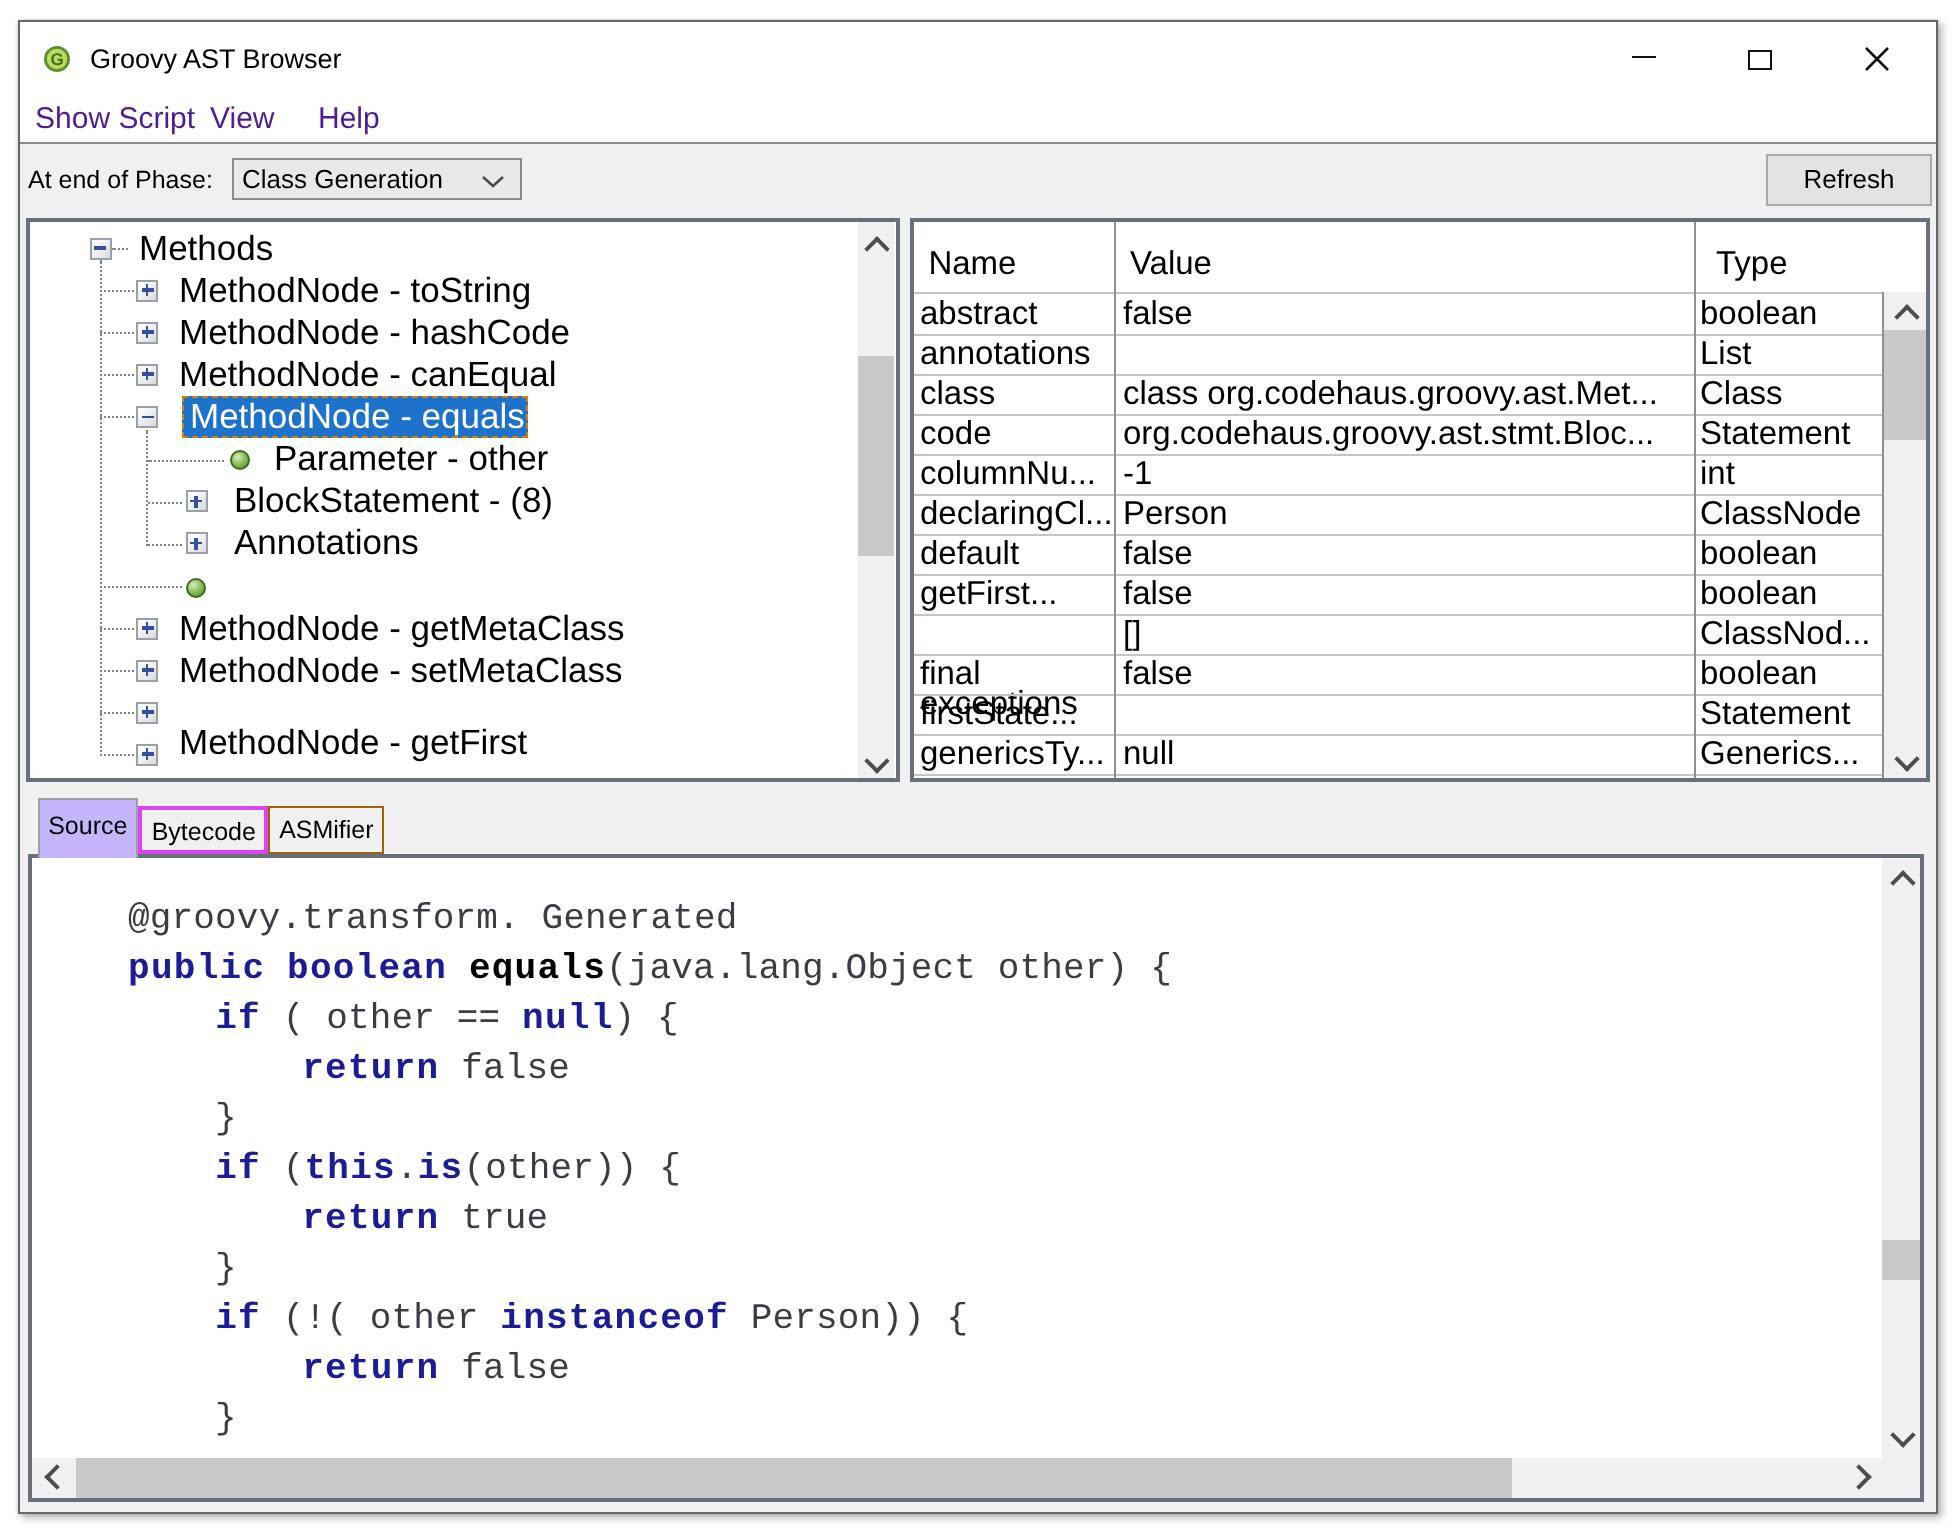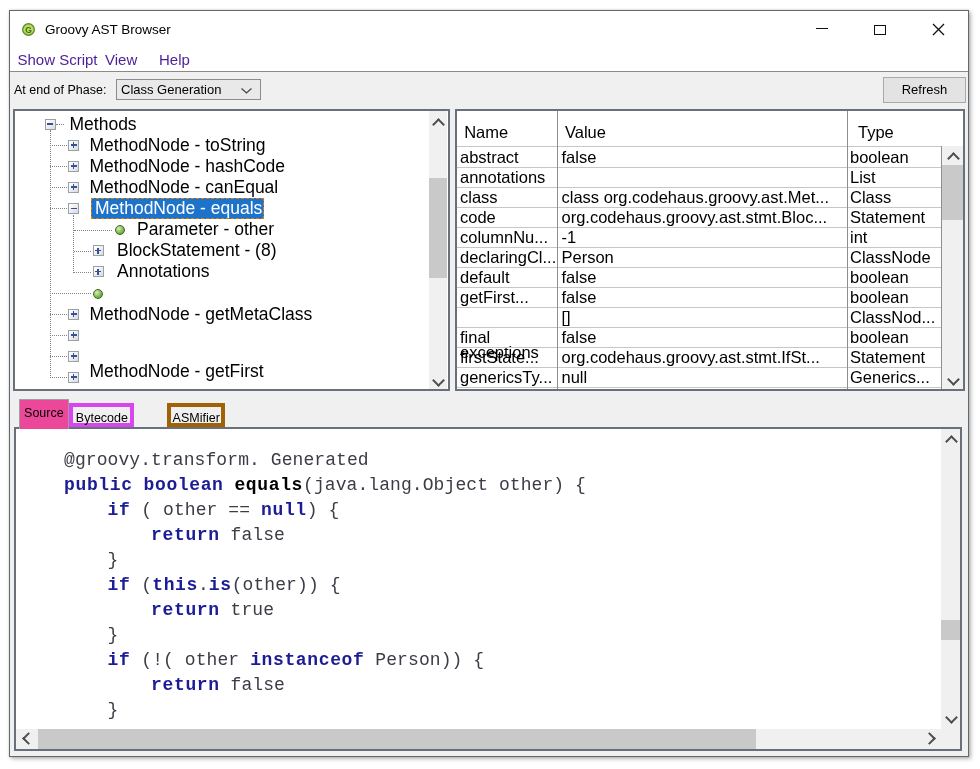--- a/index.html
+++ b/index.html
@@ -154,6 +154,7 @@
         <i class="h"></i>
         <i class="v"></i>
       </div>
+    <div class="trow a" style="left:74.5px;top:213.5px;">MethodNode - setMetaClass</div>
 
     <div class="doth a" style="left:35px;top:245px;width:17px;"></div>
     <div class="tbox a" style="left:53px;top:239.5px;">

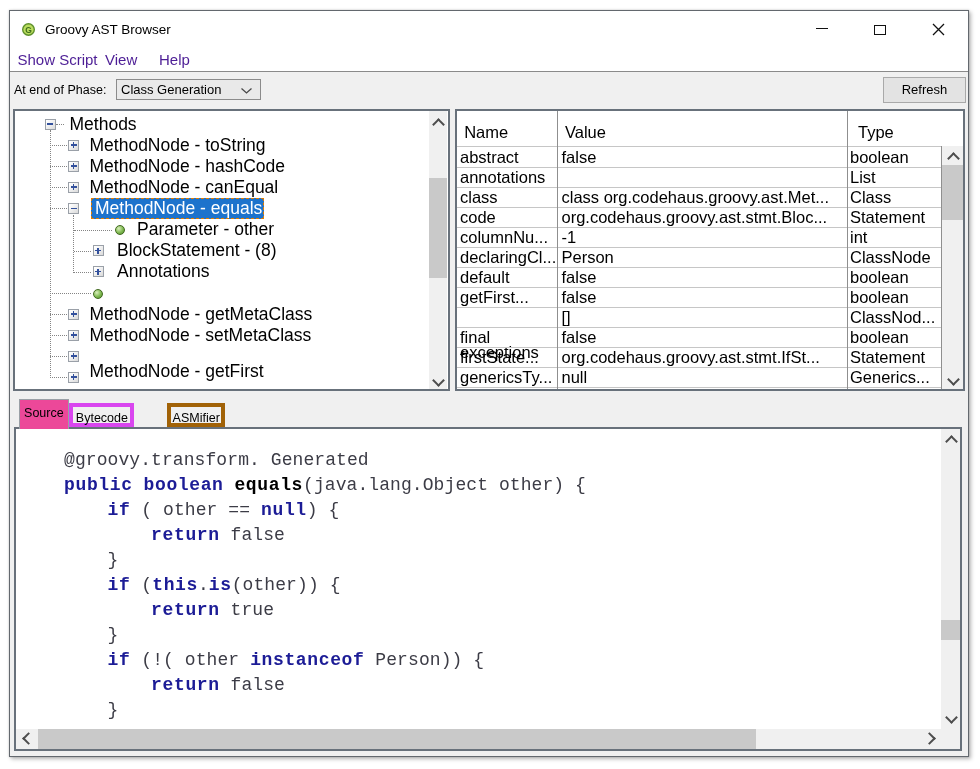--- a/index.html
+++ b/index.html
@@ -210,7 +210,6 @@
       <div class="td a" style="left:104.3px;top:216.5px;width:285px;">false</div>
       <div class="td a" style="left:392.8px;top:216.5px;width:90px;">boolean</div>
     <div class="td a" style="left:2.8px;top:236.5px;width:96px;">firstState...</div>
-      <div class="td a" style="left:104.3px;top:236.5px;width:285px;">org.codehaus.groovy.ast.stmt.IfSt...</div>
       <div class="td a" style="left:392.8px;top:236.5px;width:90px;">Statement</div>
     <div class="td a" style="left:2.8px;top:256.5px;width:96px;">genericsTy...</div>
       <div class="td a" style="left:104.3px;top:256.5px;width:285px;">null</div>

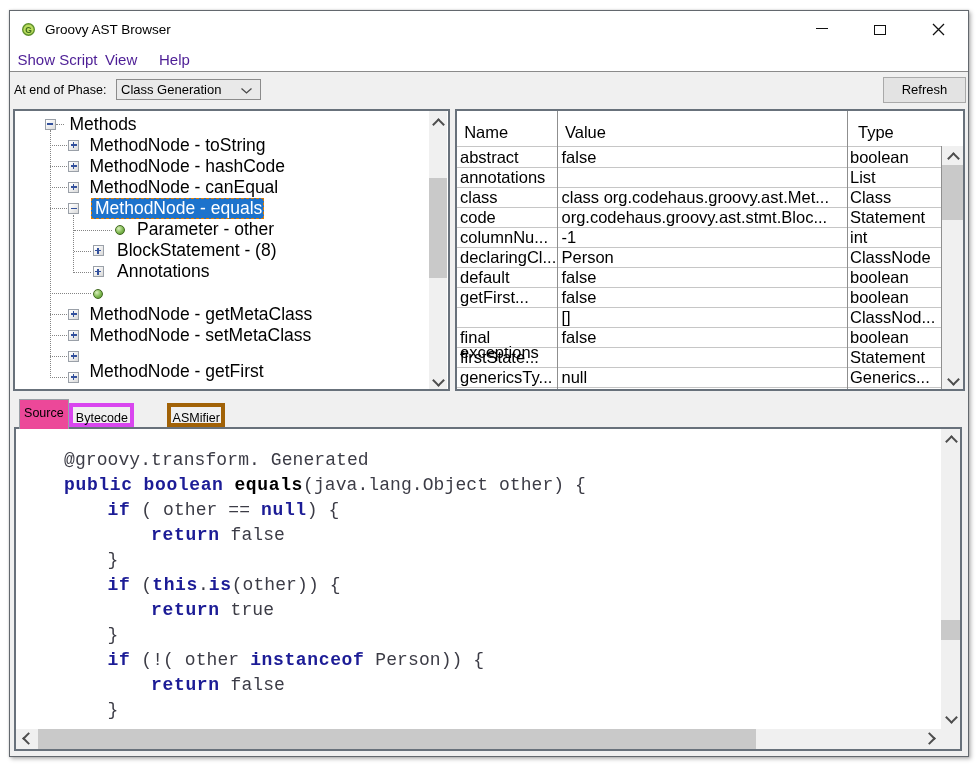--- a/index.html
+++ b/index.html
@@ -48,7 +48,7 @@
 .vline { width:1px; background:#8f8f8f; }
 
 .tab { font-size:12.5px; color:#000; text-align:center; }
-#tabsrc { left:8.9px; top:387.5px; width:50px; height:30px; background:#ec4899; border:1px solid #9aa0a6; border-bottom:none; z-index:5; line-height:26px; }
+#tabsrc { left:8.9px; top:387.5px; width:50px; height:30px; background:#c4b5fd; border:1px solid #9aa0a6; border-bottom:none; z-index:5; line-height:26px; }
 #tabbc { left:59.4px; top:391.5px; width:65px; height:24px; background:#f0f0f0; border:4px solid #d946ef; line-height:22px; }
 #tabasm { left:124.2px; top:391.5px; width:58px; height:24px; background:#f0f0f0; border:4px solid #a16207; line-height:22px;margin-left:33px; }
 

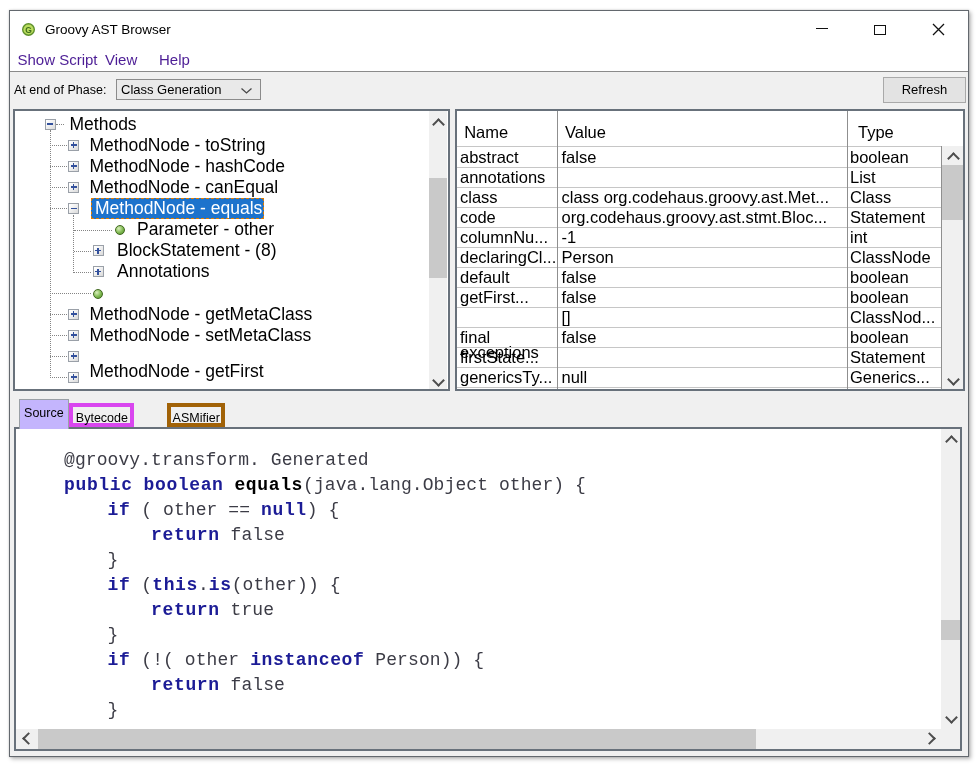--- a/index.html
+++ b/index.html
@@ -49,7 +49,7 @@
 
 .tab { font-size:12.5px; color:#000; text-align:center; }
 #tabsrc { left:8.9px; top:387.5px; width:50px; height:30px; background:#c4b5fd; border:1px solid #9aa0a6; border-bottom:none; z-index:5; line-height:26px; }
-#tabbc { left:59.4px; top:391.5px; width:65px; height:24px; background:#f0f0f0; border:4px solid #d946ef; line-height:22px; }
+#tabbc { left:59.4px; top:391.5px; width:65px; height:24px; background:#f0f0f0; border:2px solid #d946ef; line-height:22px; }
 #tabasm { left:124.2px; top:391.5px; width:58px; height:24px; background:#f0f0f0; border:4px solid #a16207; line-height:22px;margin-left:33px; }
 
 #code { left:5px; top:19px; font-family:"Liberation Mono",monospace; font-size:18px; letter-spacing:0.08px; line-height:25px; color:#3c3c46; white-space:pre; }

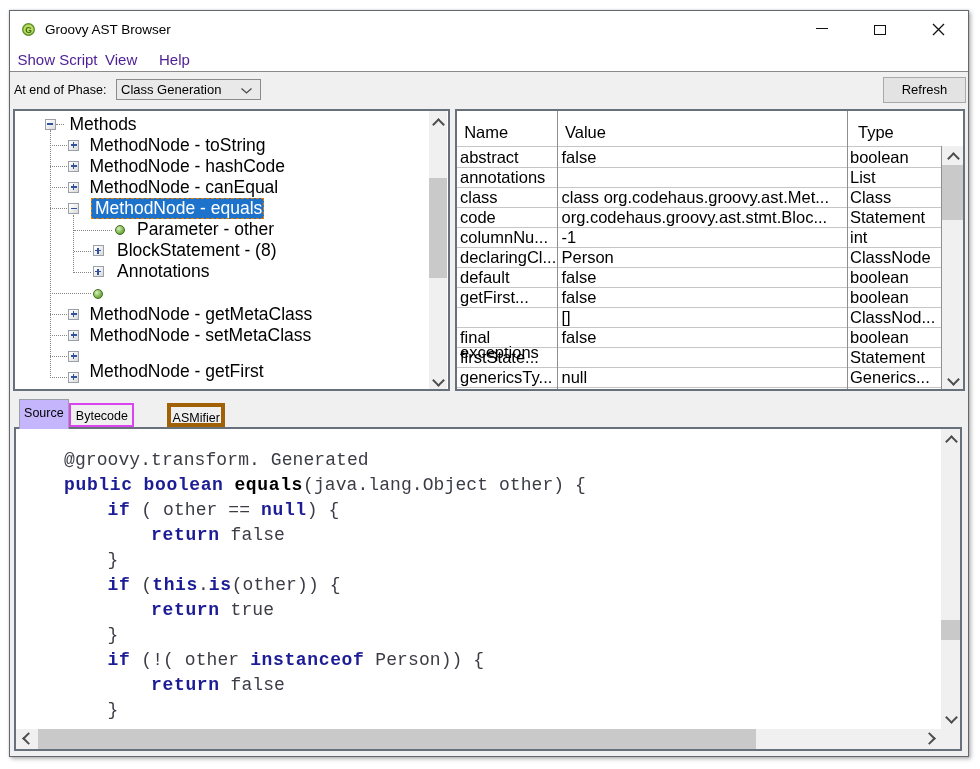--- a/index.html
+++ b/index.html
@@ -50,7 +50,7 @@
 .tab { font-size:12.5px; color:#000; text-align:center; }
 #tabsrc { left:8.9px; top:387.5px; width:50px; height:30px; background:#c4b5fd; border:1px solid #9aa0a6; border-bottom:none; z-index:5; line-height:26px; }
 #tabbc { left:59.4px; top:391.5px; width:65px; height:24px; background:#f0f0f0; border:2px solid #d946ef; line-height:22px; }
-#tabasm { left:124.2px; top:391.5px; width:58px; height:24px; background:#f0f0f0; border:4px solid #a16207; line-height:22px;margin-left:33px; }
+#tabasm { left:124.2px; top:391.5px; width:58px; height:24px; background:#f0f0f0; border:1px solid #a16207; line-height:22px; }
 
 #code { left:5px; top:19px; font-family:"Liberation Mono",monospace; font-size:18px; letter-spacing:0.08px; line-height:25px; color:#3c3c46; white-space:pre; }
 #code .d { color:#3c3c46; }

